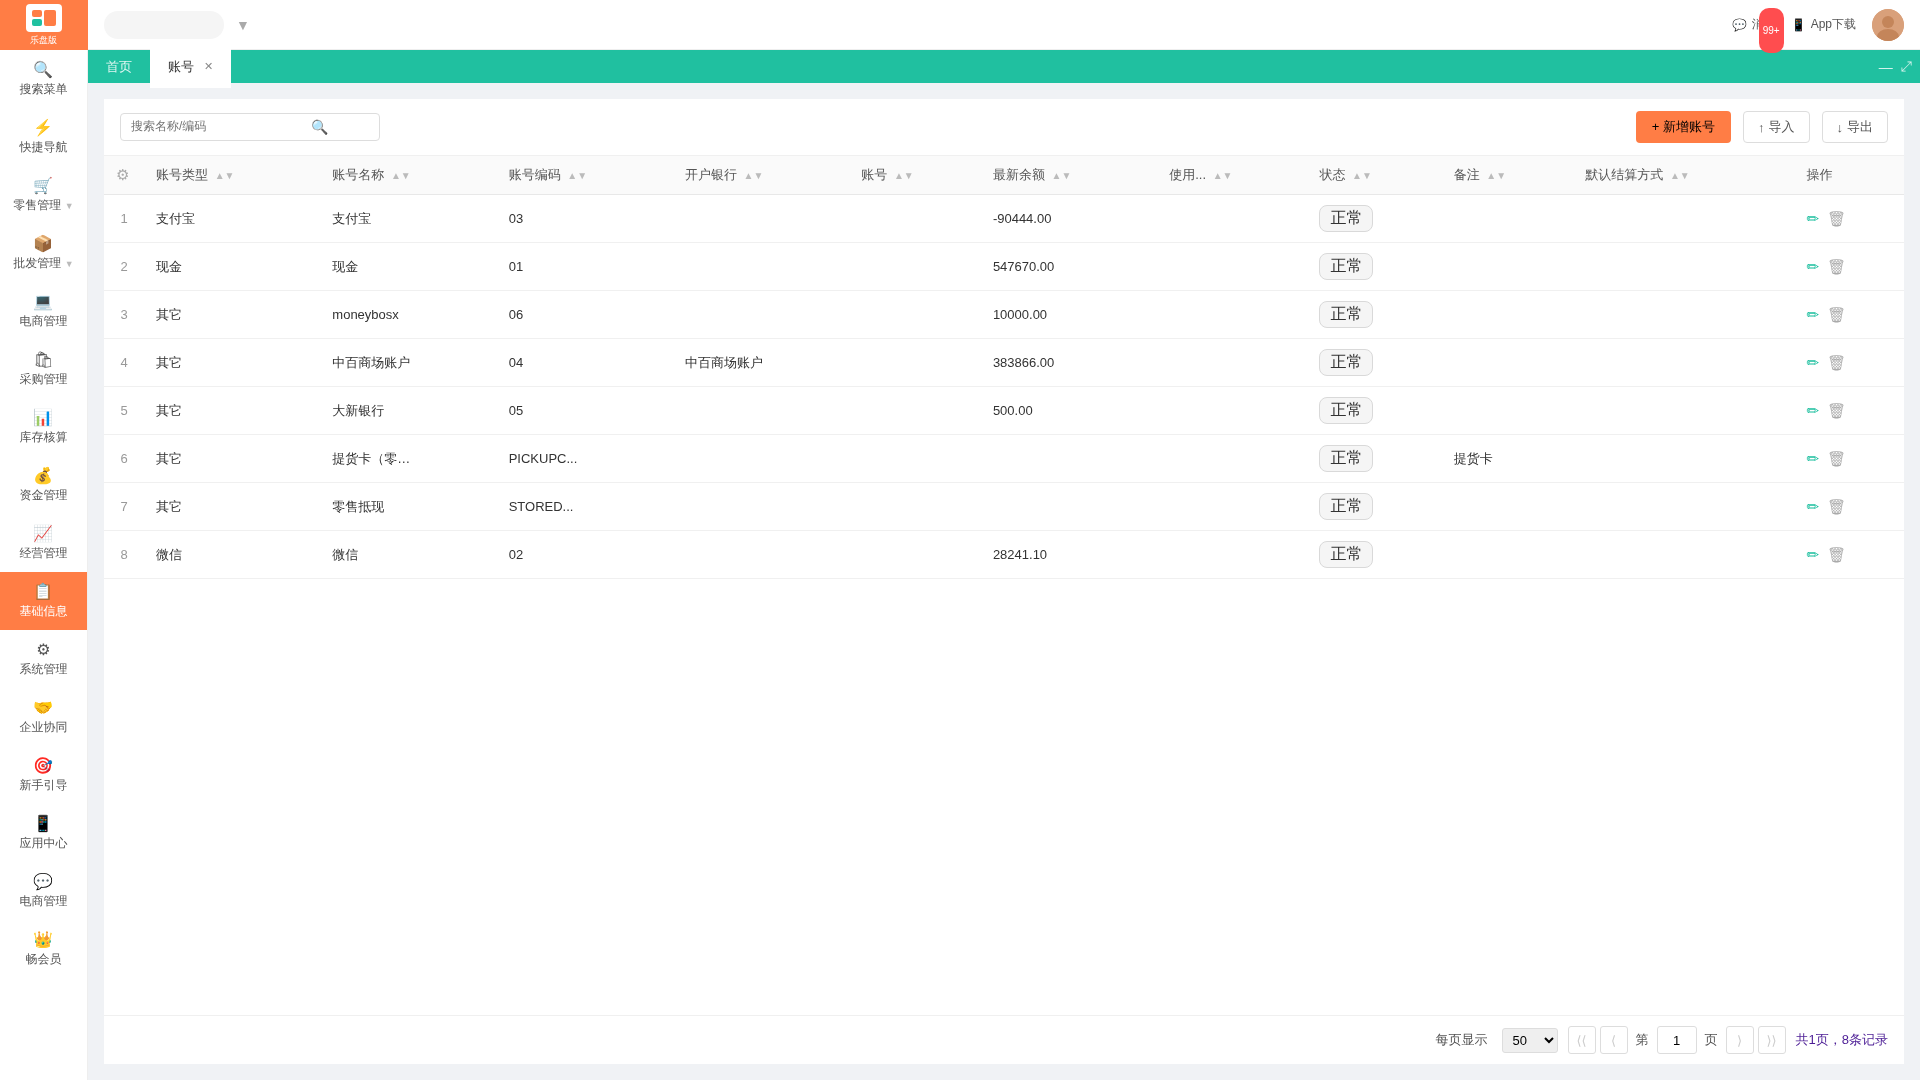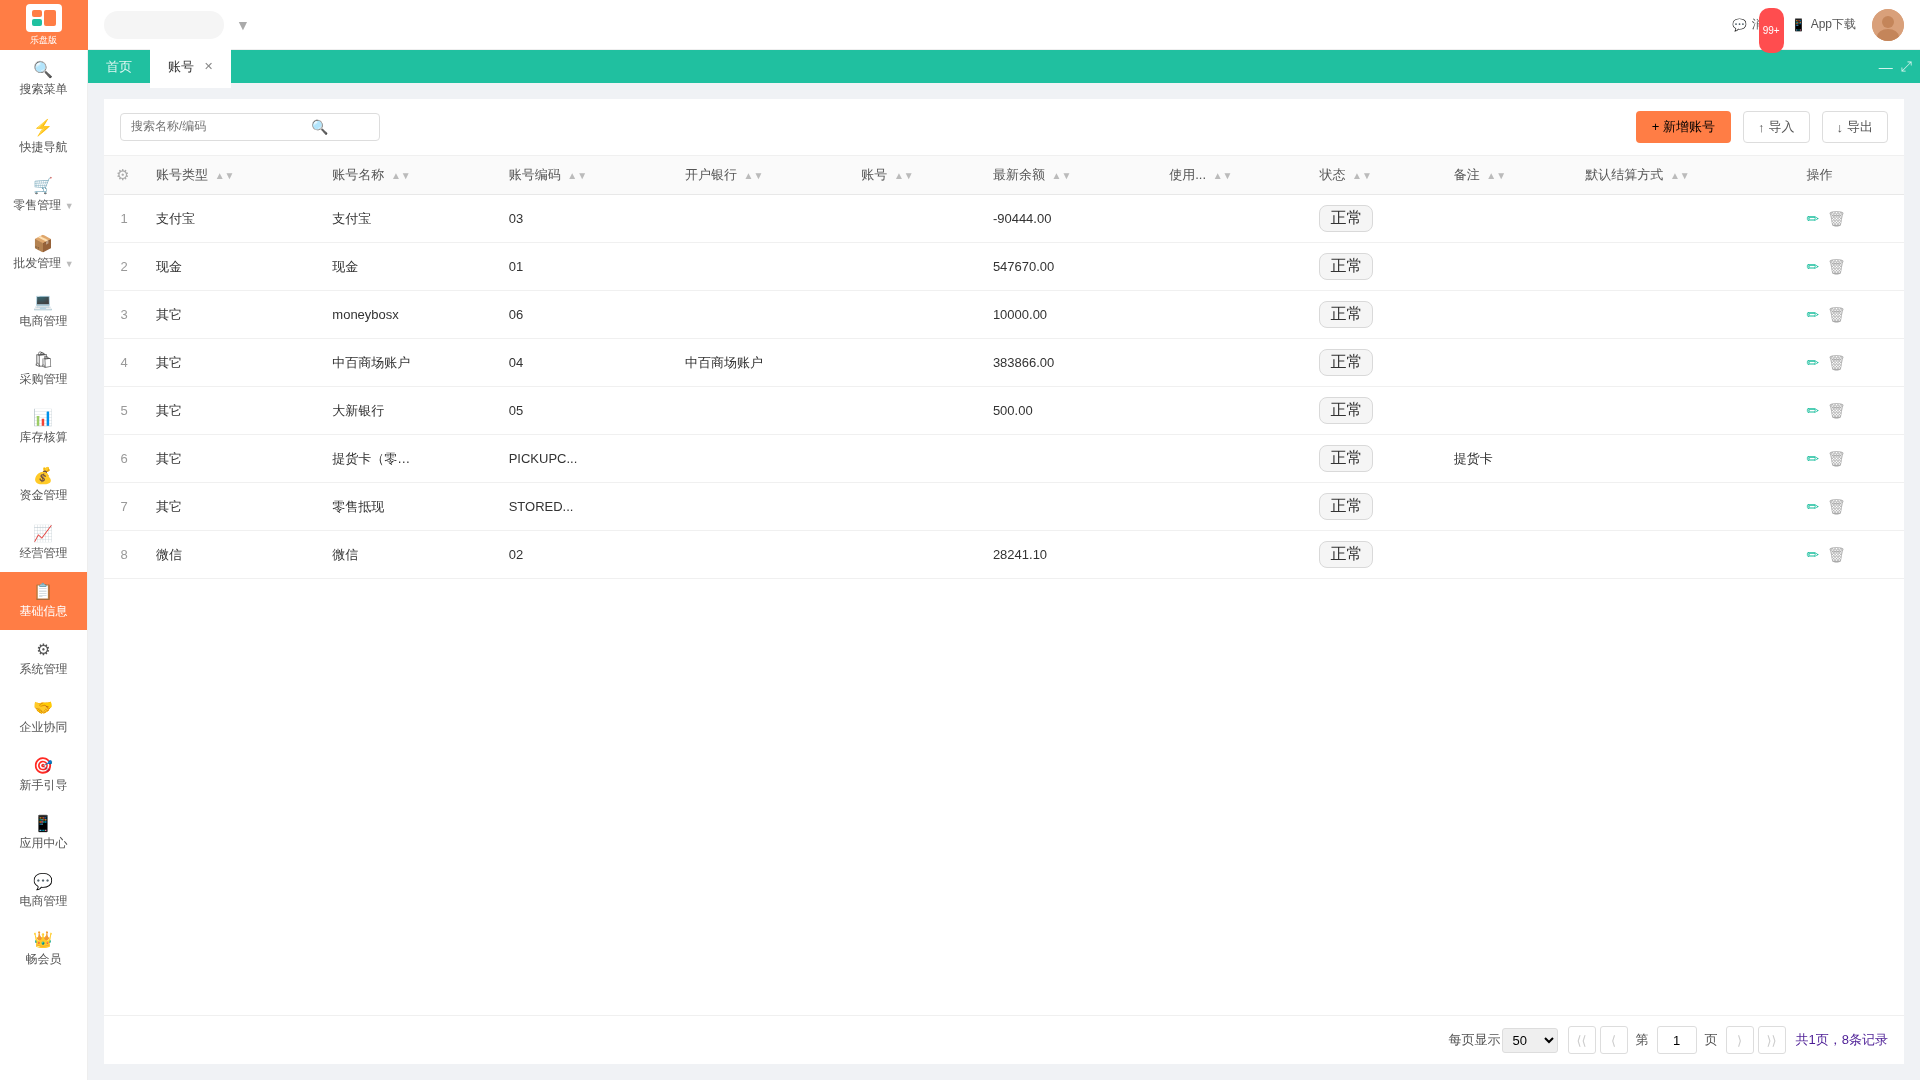--- a/index.html
+++ b/index.html
@@ -339,7 +339,7 @@
     .page-size-select {
       display: flex;
       align-items: center;
-      gap: 1px;
+      gap: 14px;
       font-size: 13px;
       color: #555;
     }

